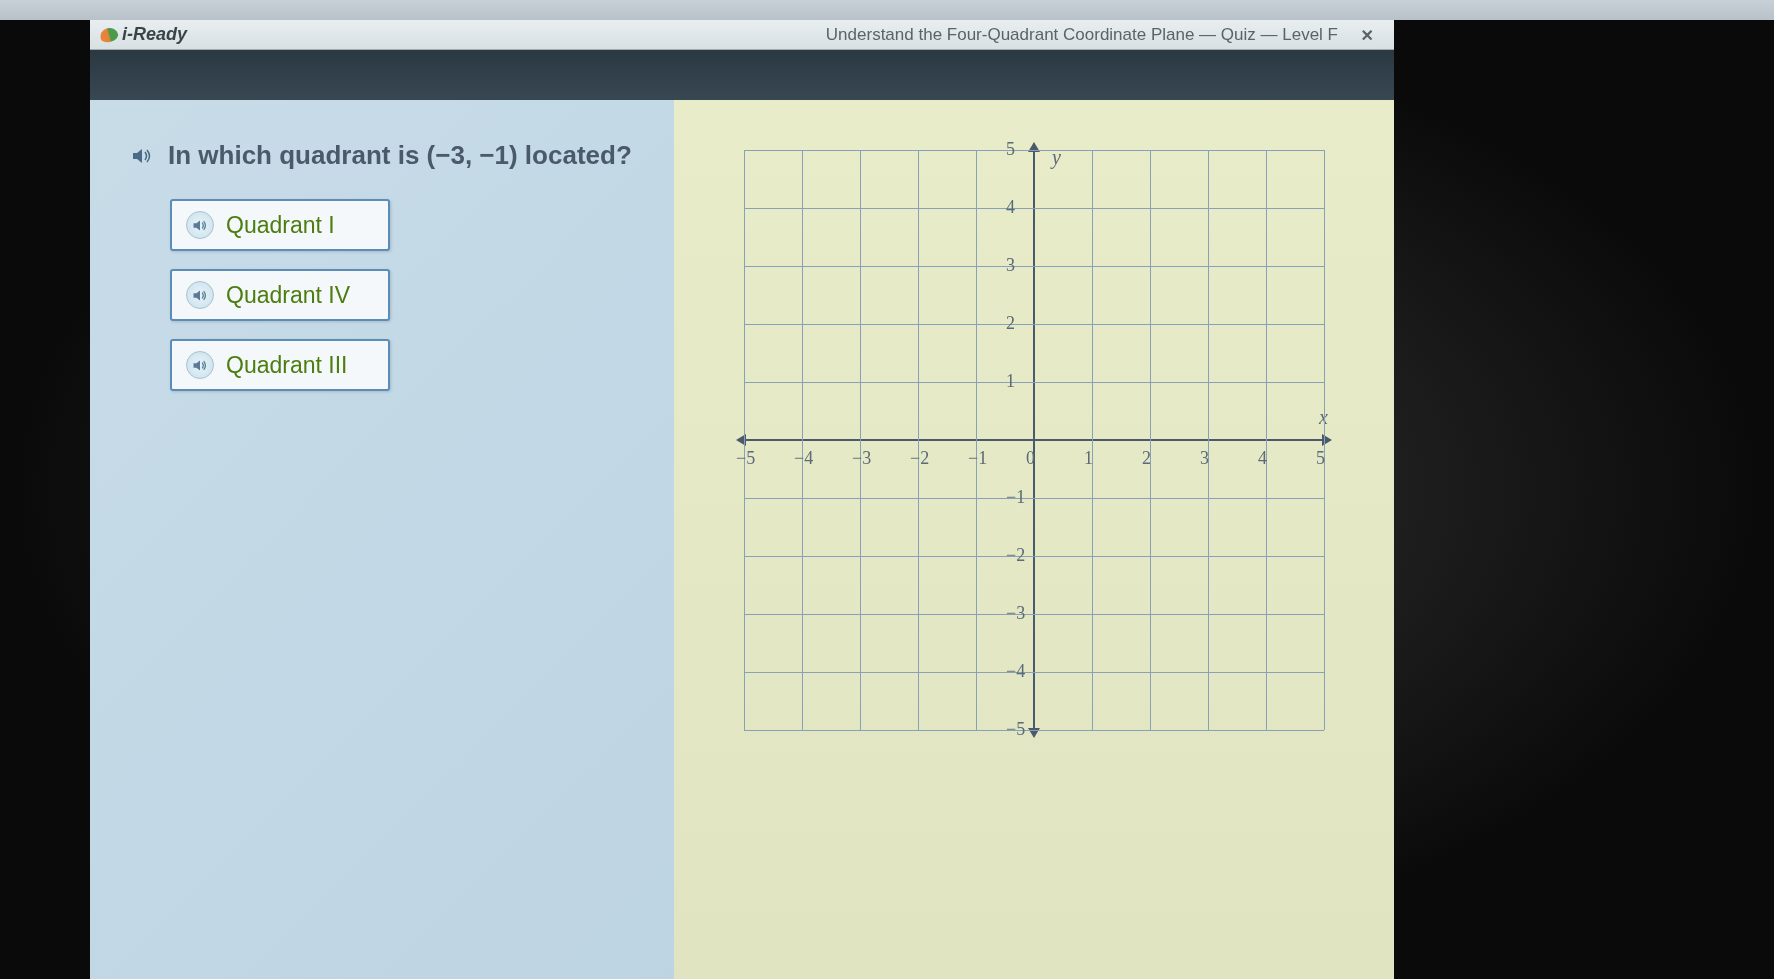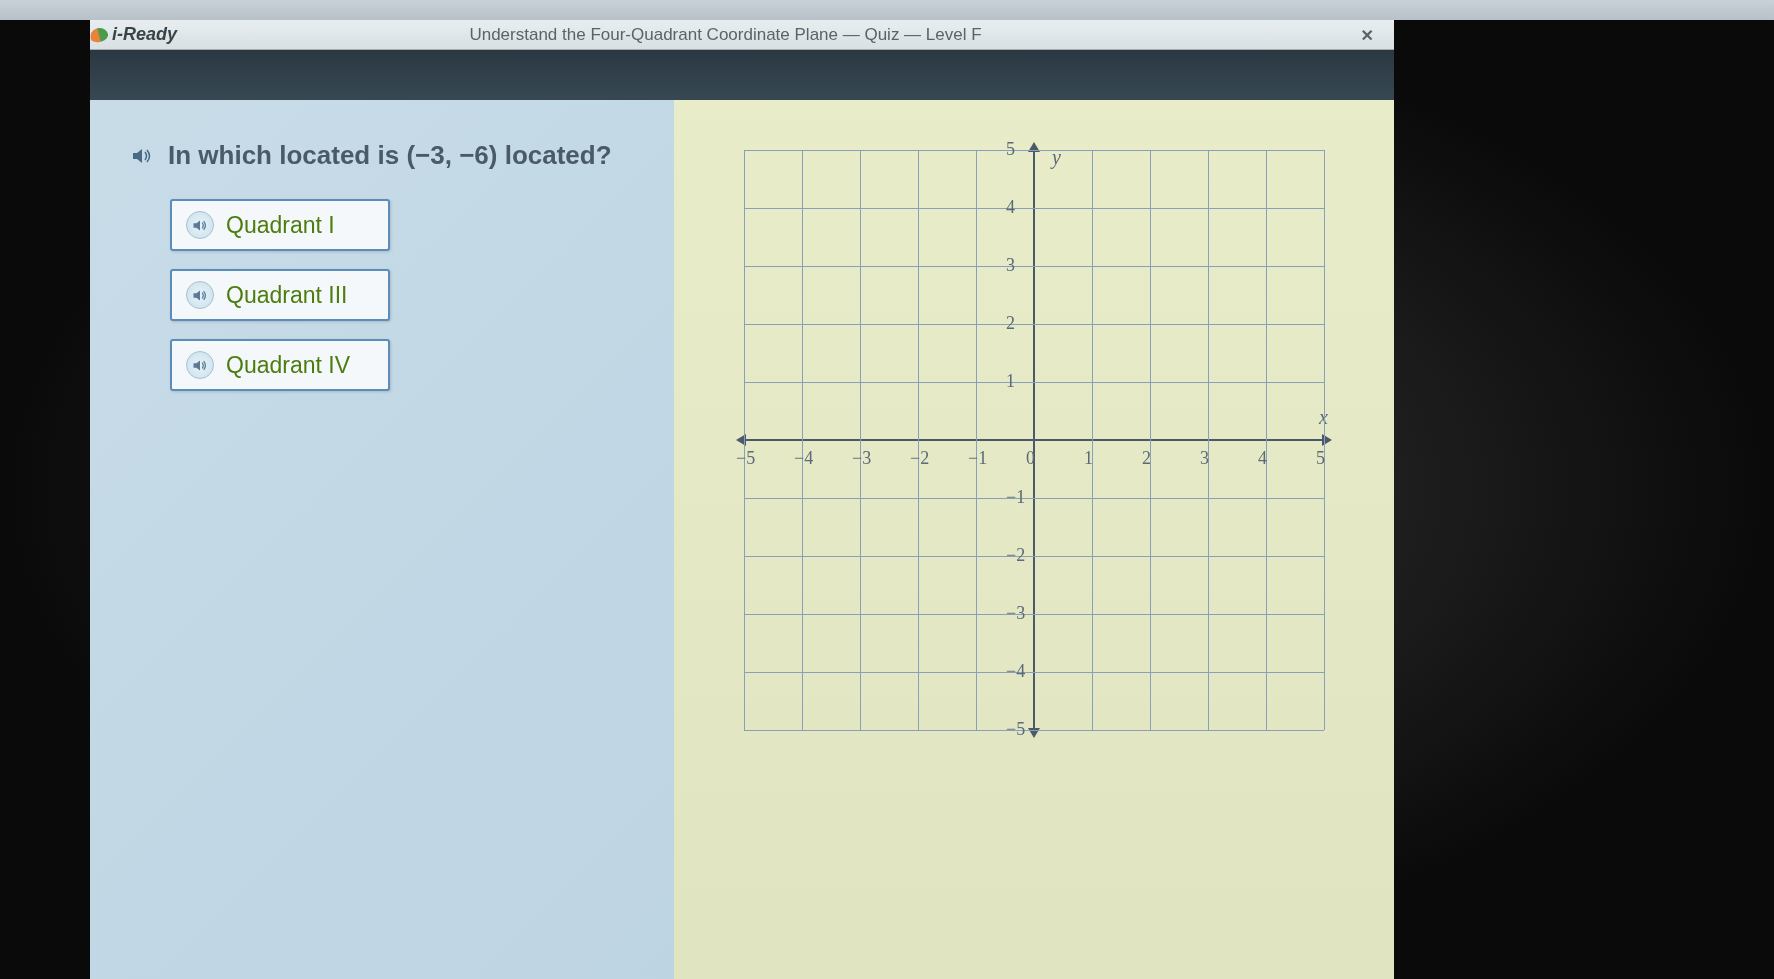--- a/index.html
+++ b/index.html
@@ -38,6 +38,7 @@
     .brand {
       display: flex;
       align-items: center;
+      padding-left: 10px;
       gap: 4px;
     }
     .brand-icon {

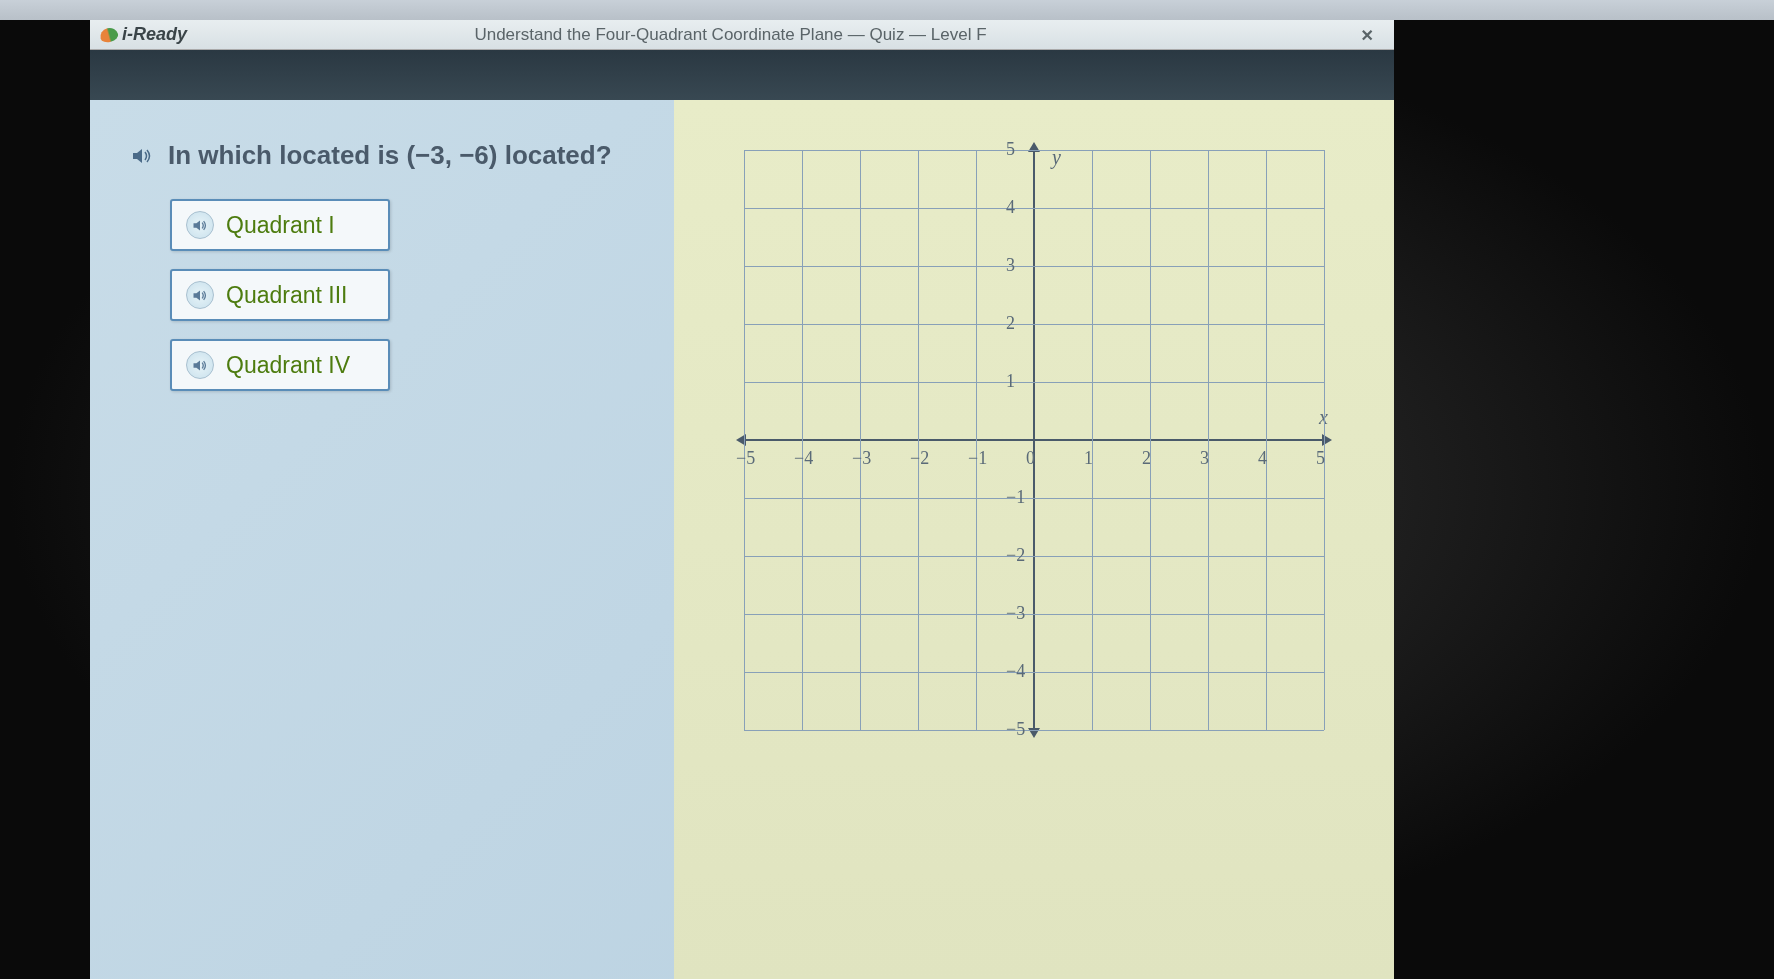--- a/index.html
+++ b/index.html
@@ -56,11 +56,11 @@
     }
     .lesson-title {
       flex: 1;
-      text-align: center;
+      text-align: right;
       font-size: 17px;
       color: #5a6468;
       font-weight: 500;
-      padding-right: 120px;
+      padding-right: 56px;
     }
     .close-btn {
       position: absolute;

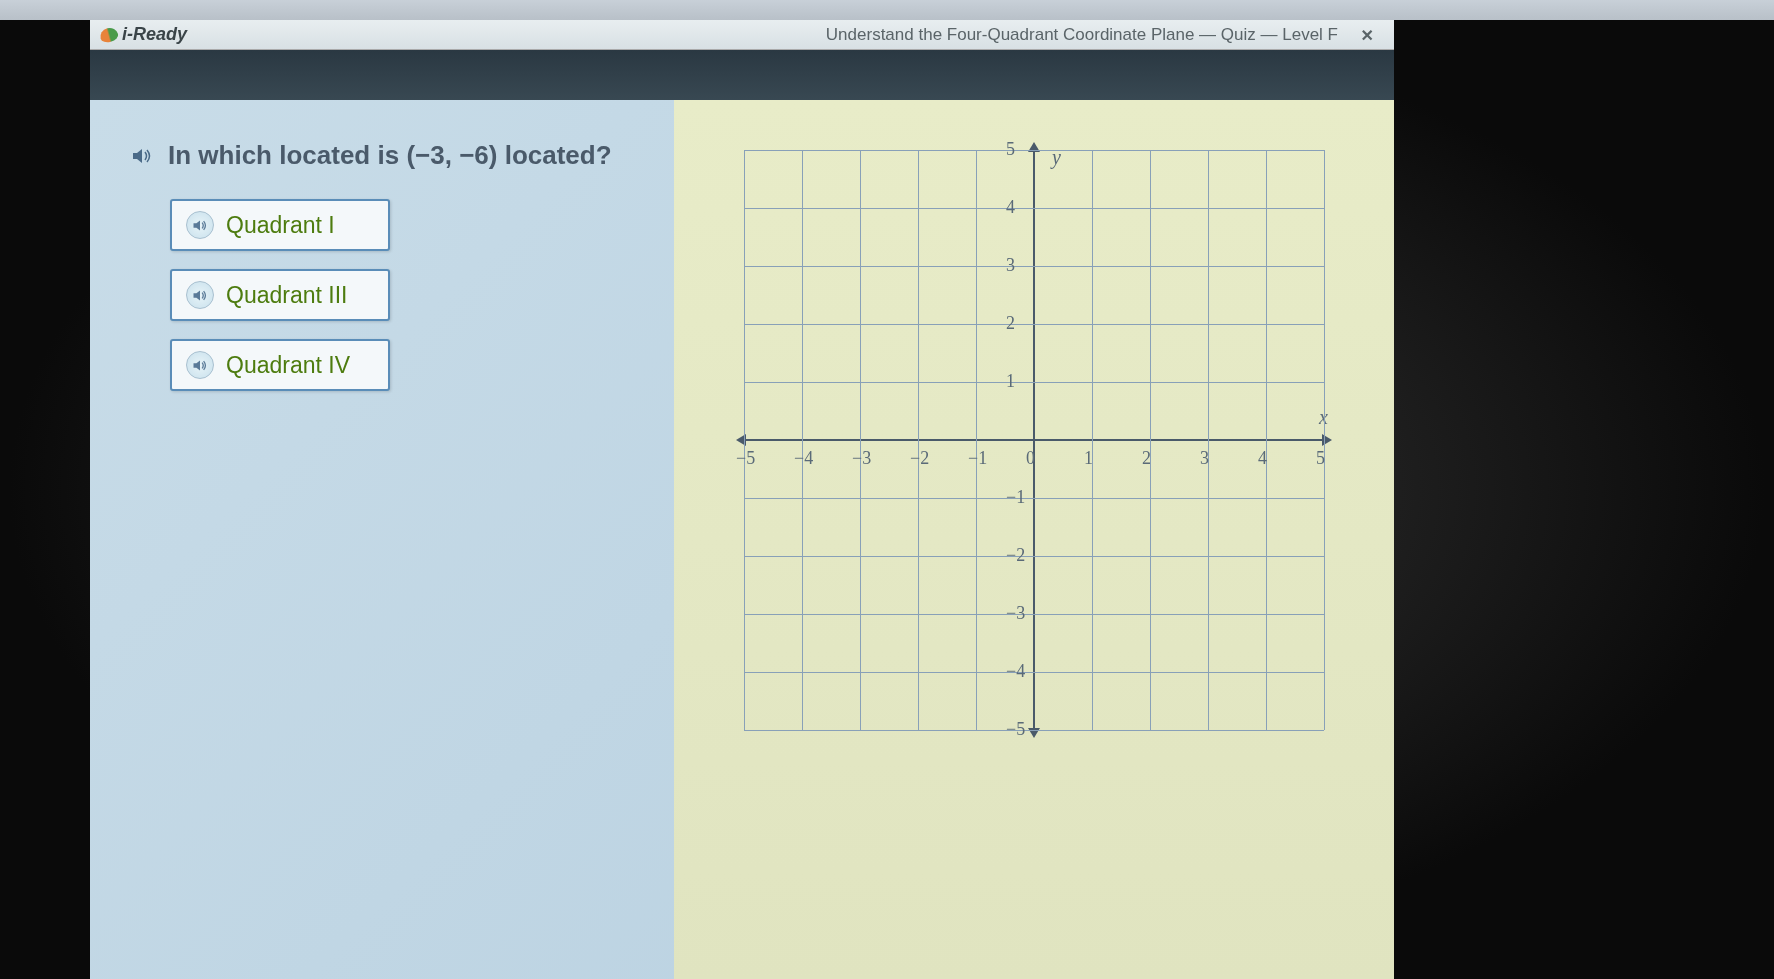--- a/index.html
+++ b/index.html
@@ -230,7 +230,7 @@
       </svg>
     </div>
     <div class="question-text">
-      <span>In which located is </span><span>(−3, −6)</span><span> located?</span>
+      <span>In which quadrant is </span><span>(−3, −6)</span><span> located?</span>
     </div>
   </div>
 

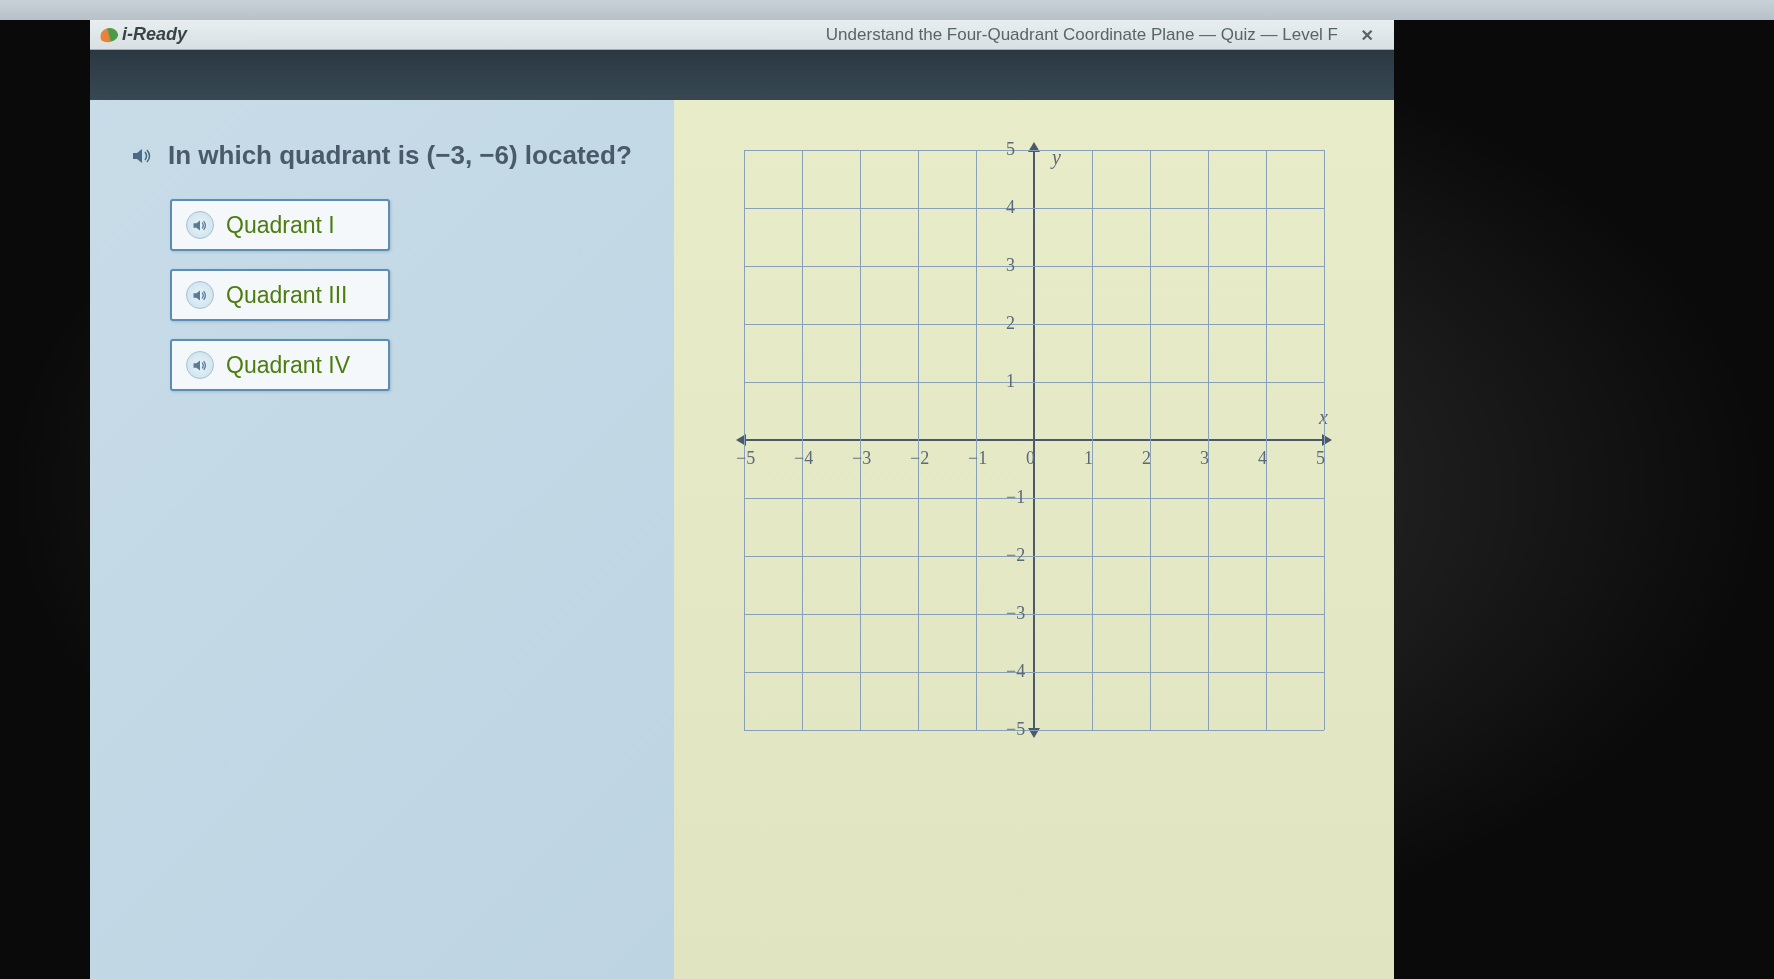--- a/index.html
+++ b/index.html
@@ -230,7 +230,7 @@
       </svg>
     </div>
     <div class="question-text">
-      <span>In which quadrant is </span><span>(−3, −6)</span><span> located?</span>
+      <span>In which quadrant is </span><span>(−3, −1)</span><span> located?</span>
     </div>
   </div>
 

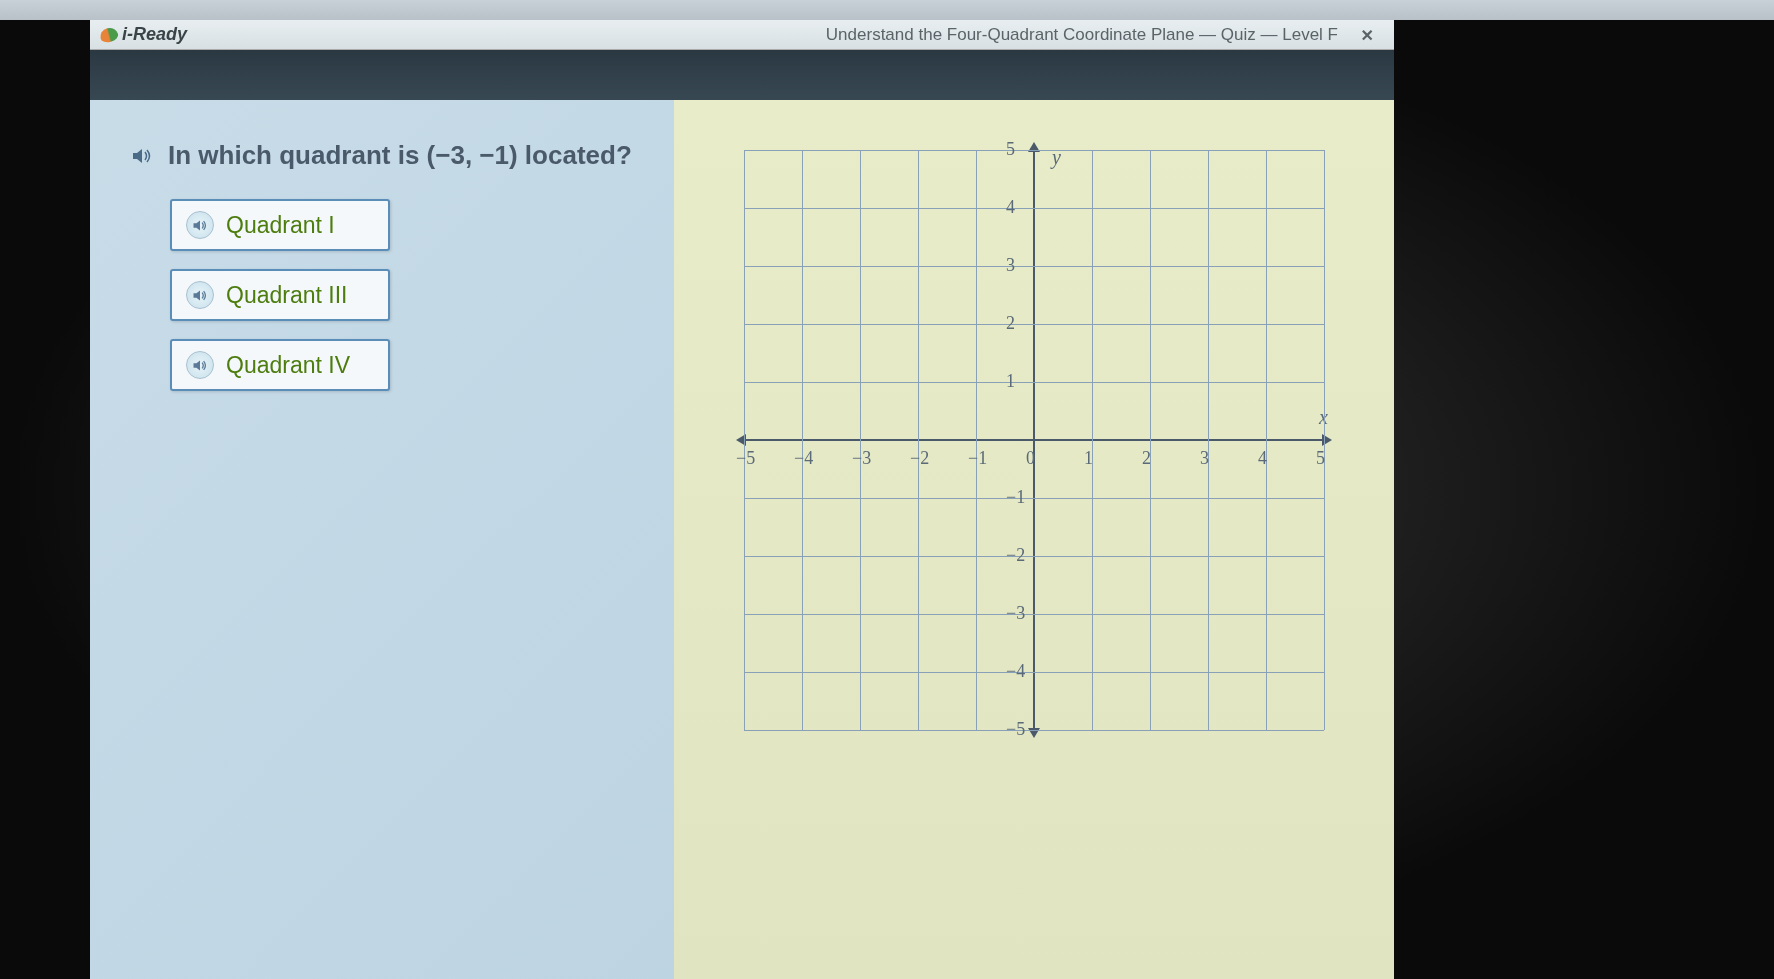--- a/index.html
+++ b/index.html
@@ -253,7 +253,7 @@
             <path d="M16 3 Q21 9 16 15" stroke="#5a7a98" stroke-width="1.8" fill="none"></path>
           </svg>
       </div>
-      <span class="answer-label">Quadrant III</span>
+      <span class="answer-label">Quadrant IV</span>
     </div>
     <div class="answer-btn">
       <div class="audio-mini">
@@ -263,7 +263,7 @@
             <path d="M16 3 Q21 9 16 15" stroke="#5a7a98" stroke-width="1.8" fill="none"></path>
           </svg>
       </div>
-      <span class="answer-label">Quadrant IV</span>
+      <span class="answer-label">Quadrant III</span>
     </div>
   </div>
 </div>

